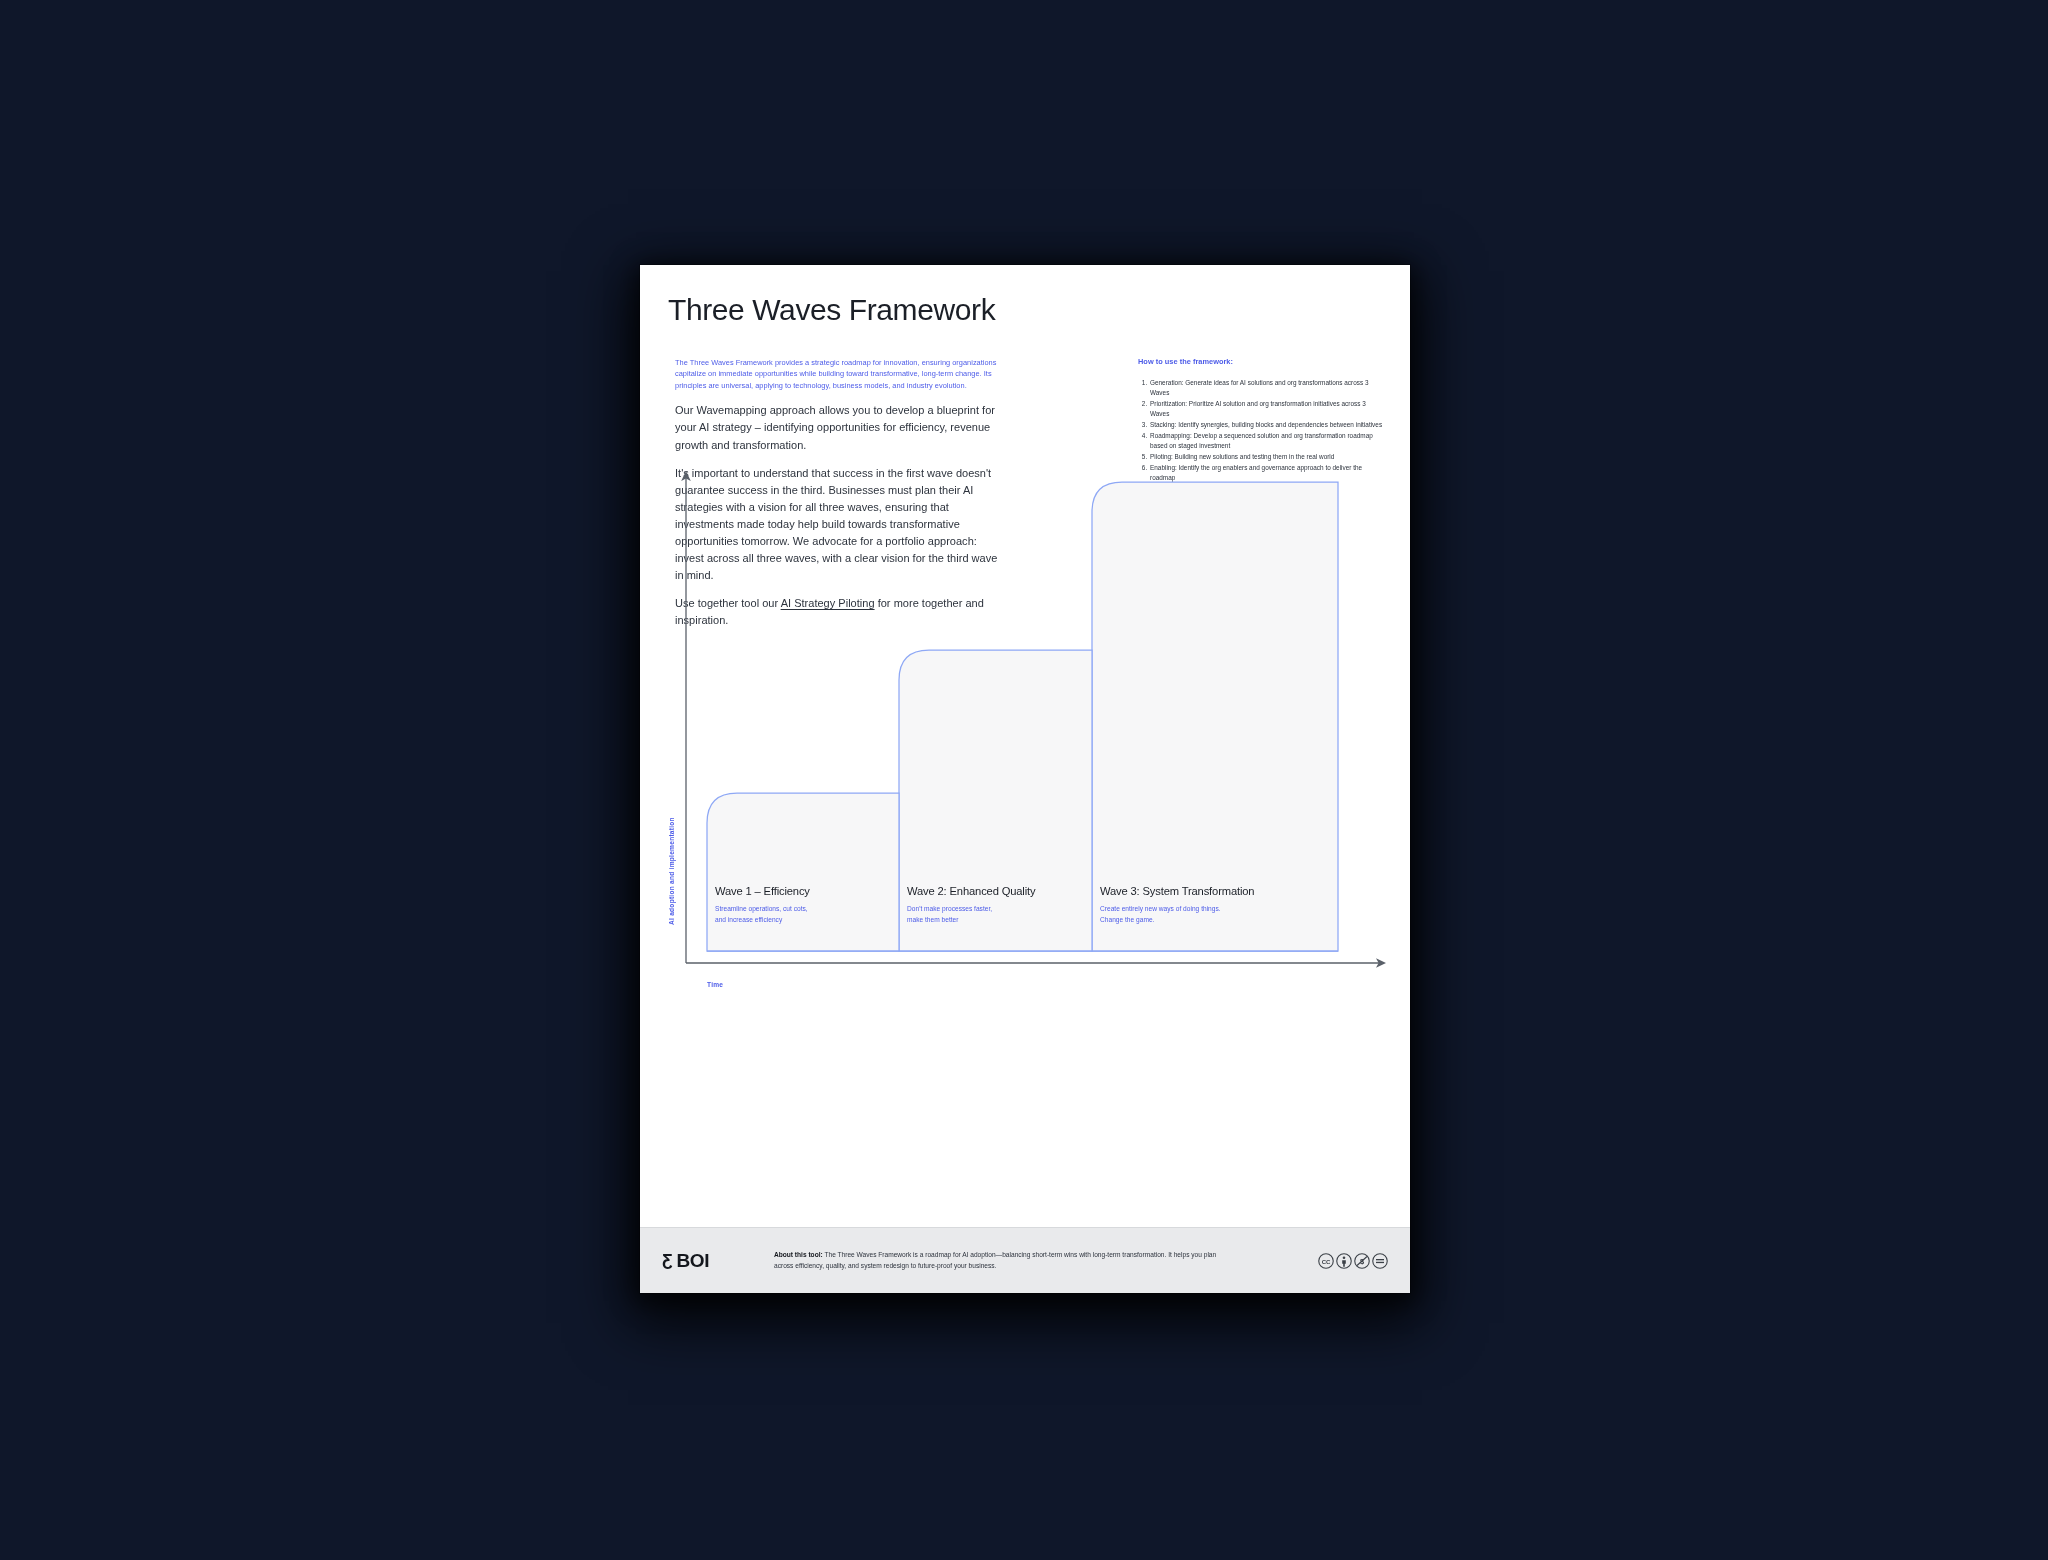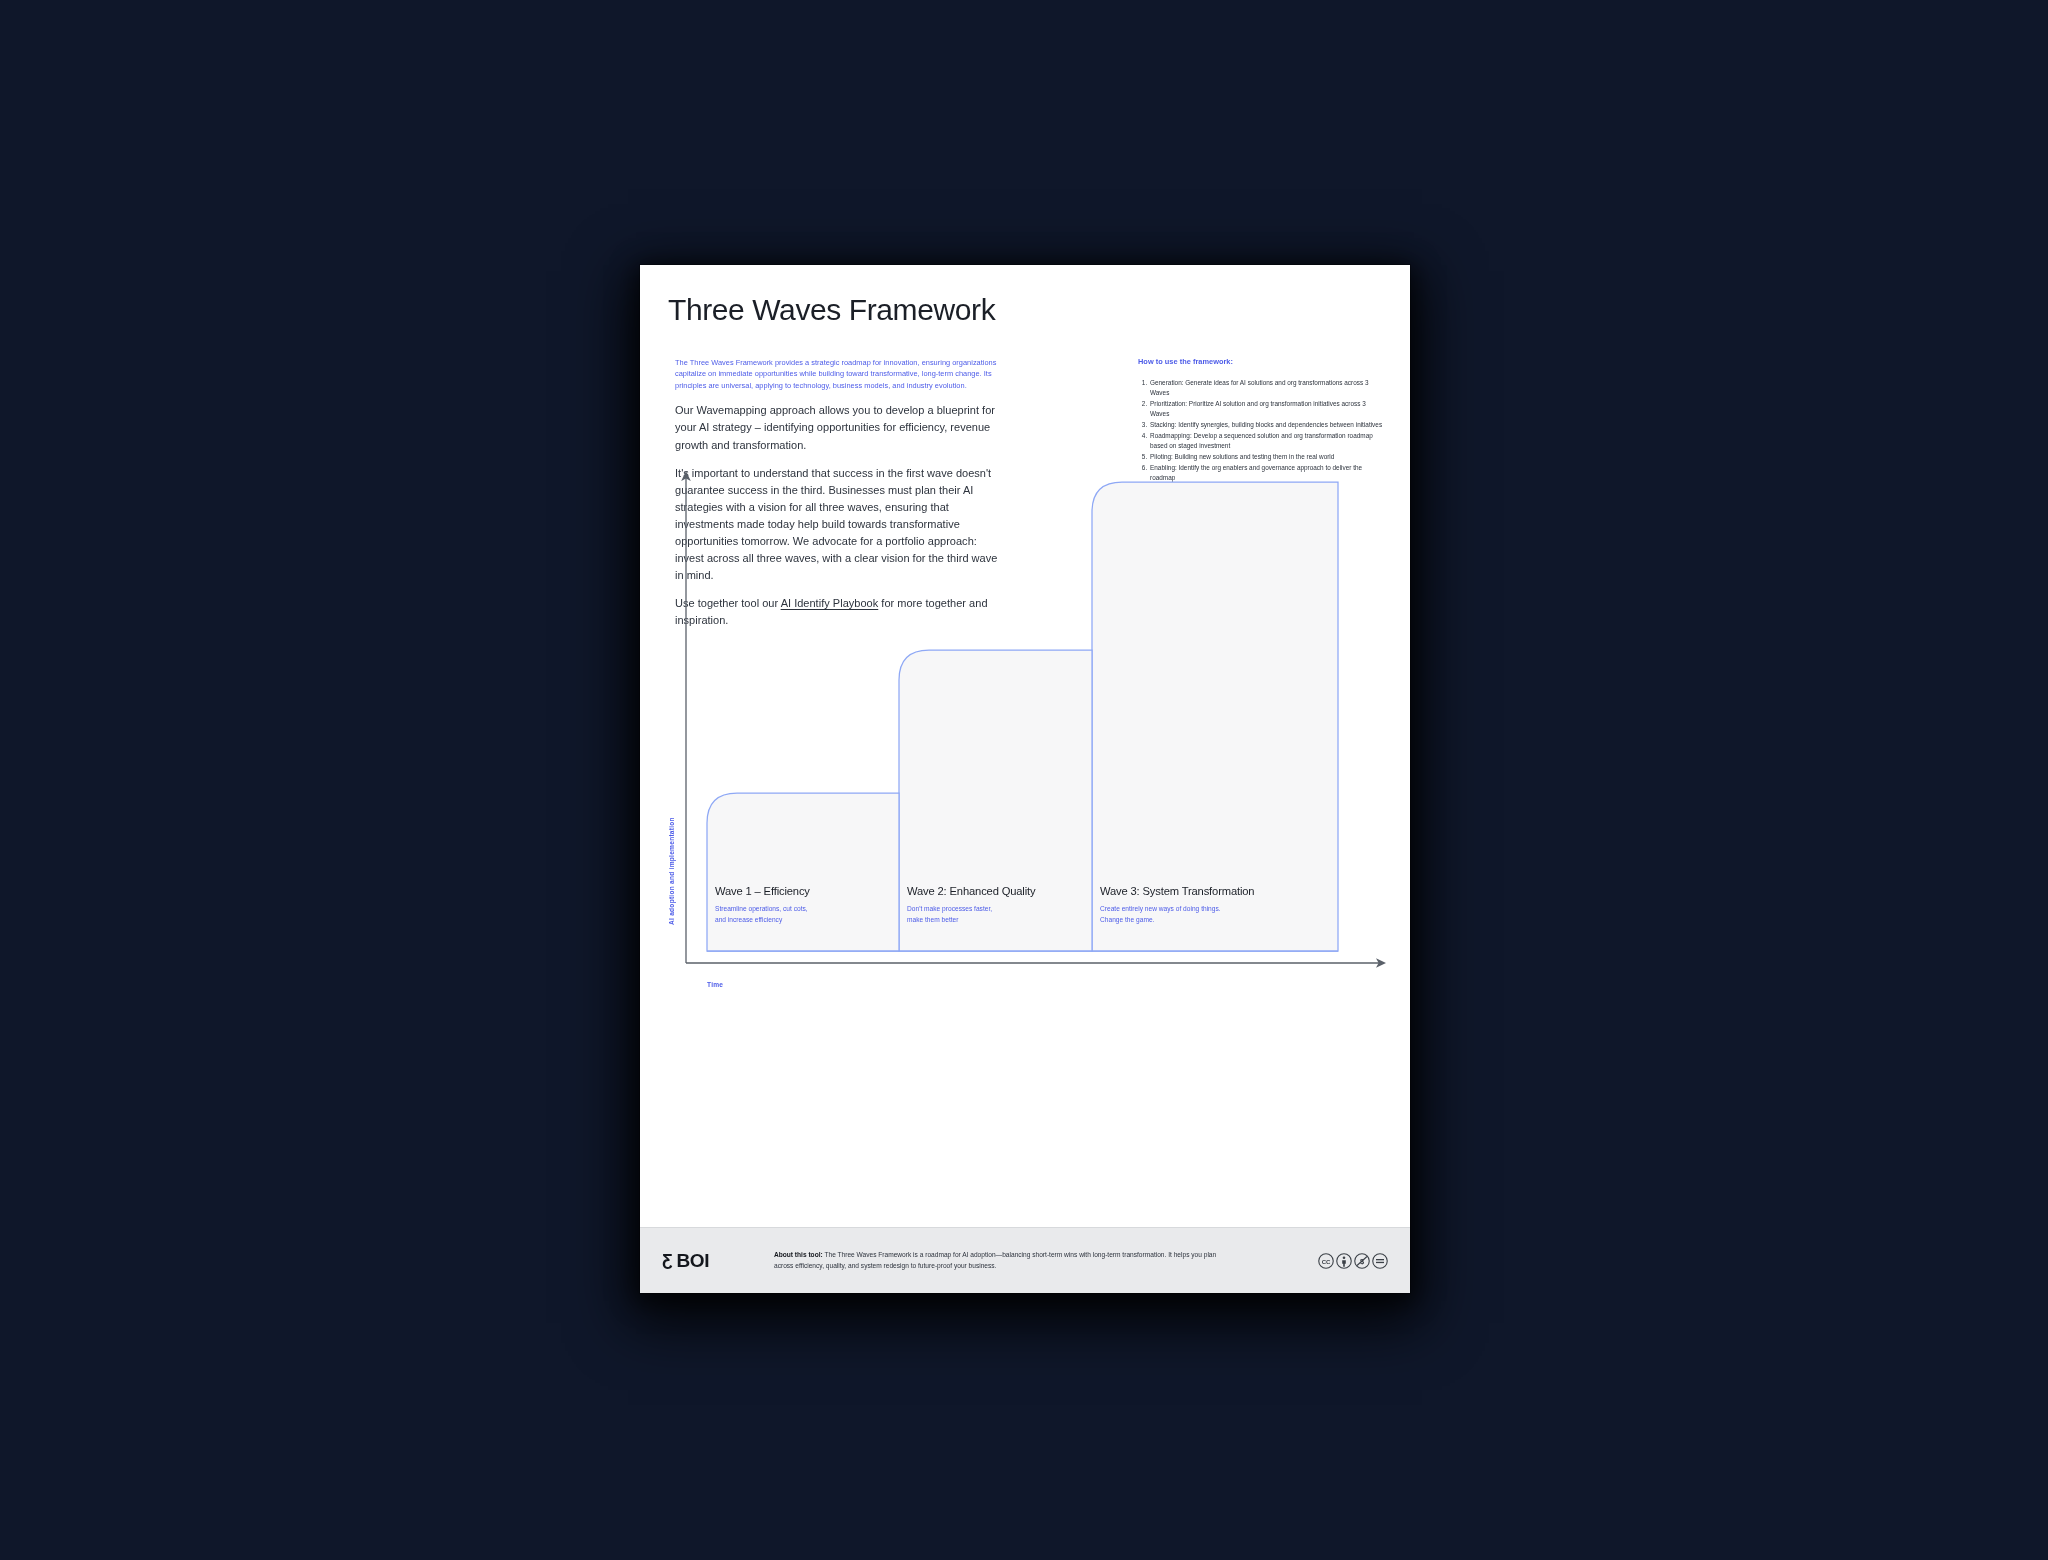--- a/index.html
+++ b/index.html
@@ -194,7 +194,7 @@
       <p class="p-accent">The Three Waves Framework provides a strategic roadmap for innovation, ensuring organizations capitalize on immediate opportunities while building toward transformative, long-term change. Its principles are universal, applying to technology, business models, and industry evolution.</p>
       <p class="p-body">Our Wavemapping approach allows you to develop a blueprint for your AI strategy – identifying opportunities for efficiency, revenue growth and transformation.</p>
       <p class="p-body">It's important to understand that success in the first wave doesn't guarantee success in the third. Businesses must plan their AI strategies with a vision for all three waves, ensuring that investments made today help build towards transformative opportunities tomorrow. We advocate for a portfolio approach: invest across all three waves, with a clear vision for the third wave in mind.</p>
-      <p class="p-body last"><span>Use together tool our </span><a class="inline-link" href="#">AI Identify Playbook</a><span> for more together and inspiration.</span></p>
+      <p class="p-body last"><span>Use together tool our </span><a class="inline-link" href="#">AI Strategy Piloting</a><span> for more together and inspiration.</span></p>
     </div>
 
     <div class="col-right">

